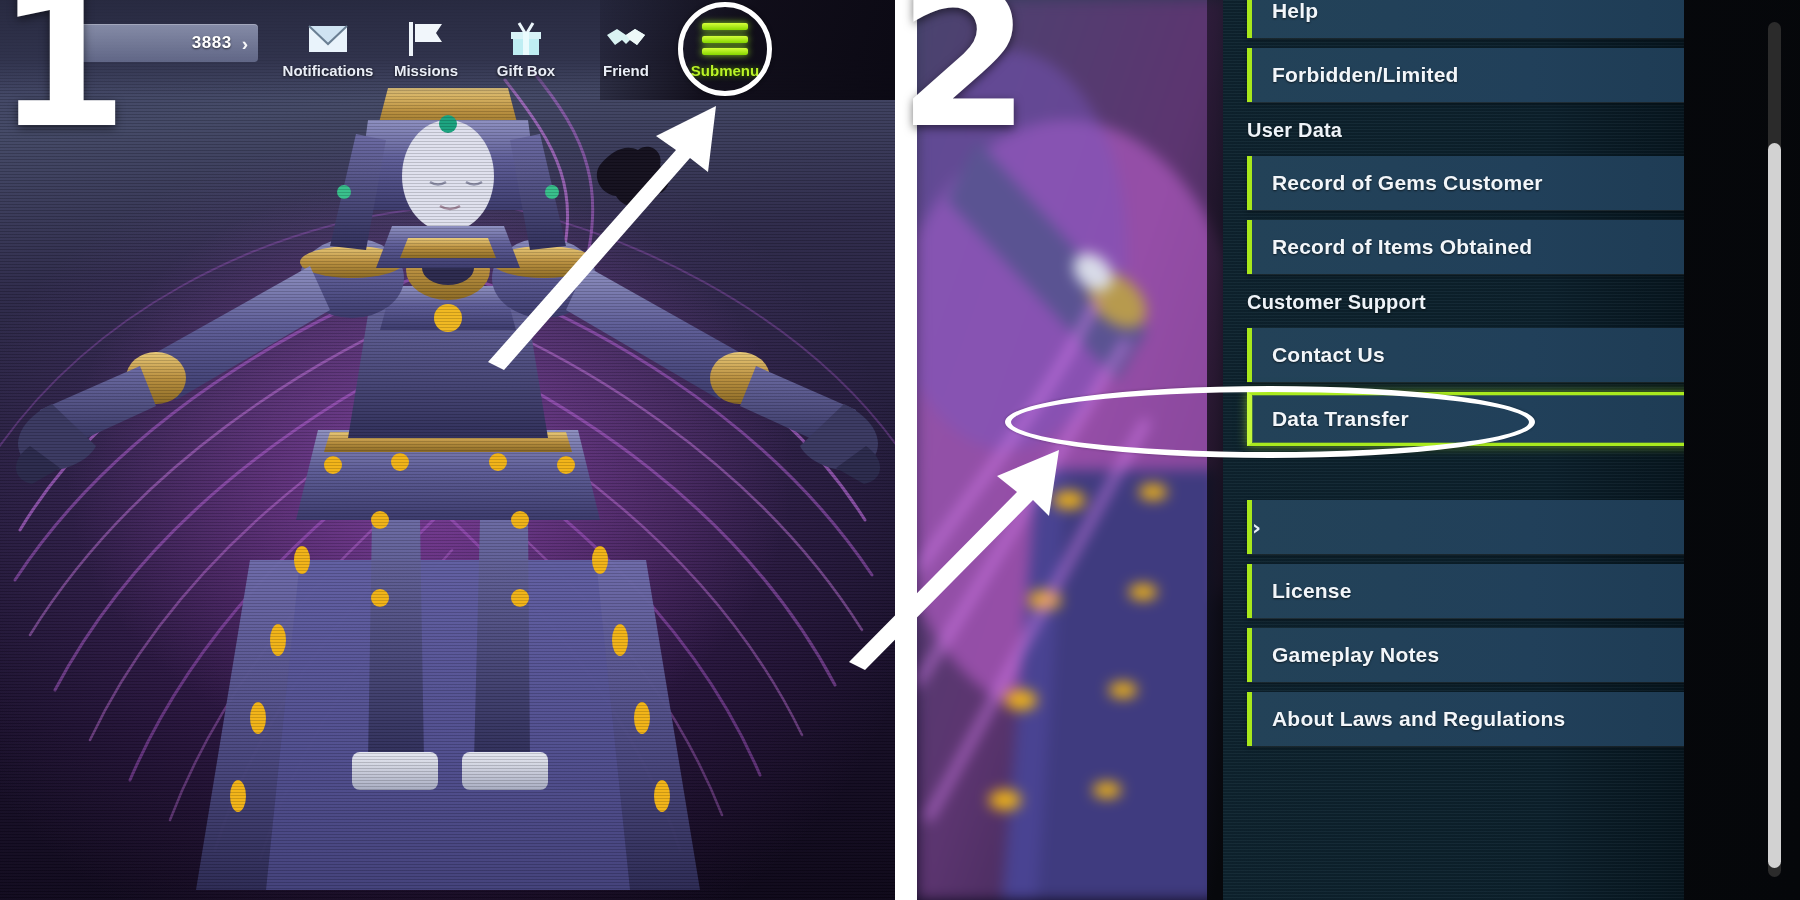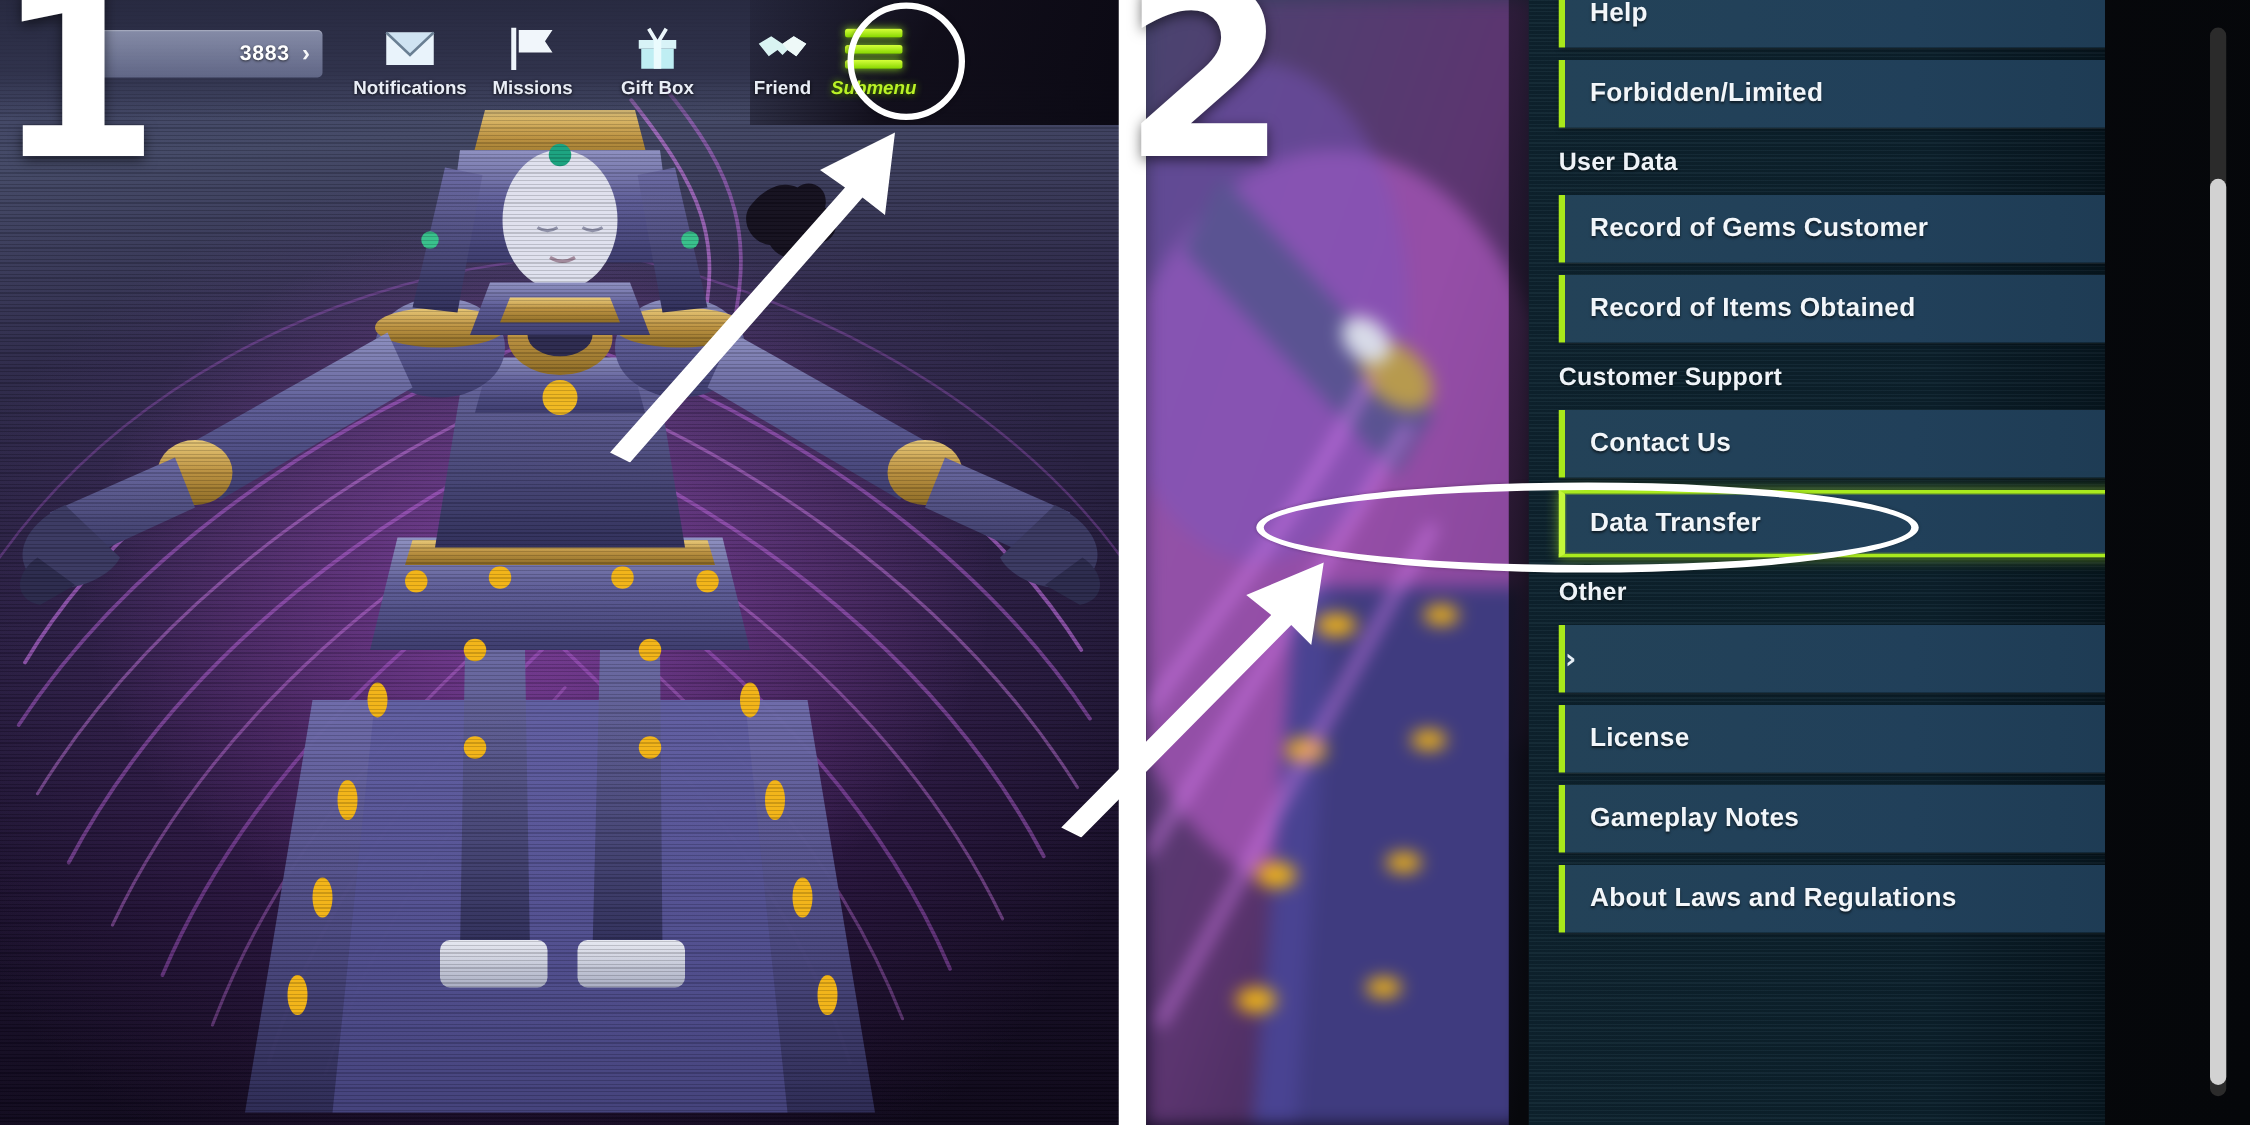--- a/index.html
+++ b/index.html
@@ -370,7 +370,7 @@
       <div class="lbl">Friend</div>
     </div>
 
-    <div class="navitem" id="nav-submenu" style="left:651px;font-style:italic;">
+    <div class="navitem" id="nav-submenu" style="left:677px;">
       <div class="ico">
         <div class="hamb">
             <i></i>

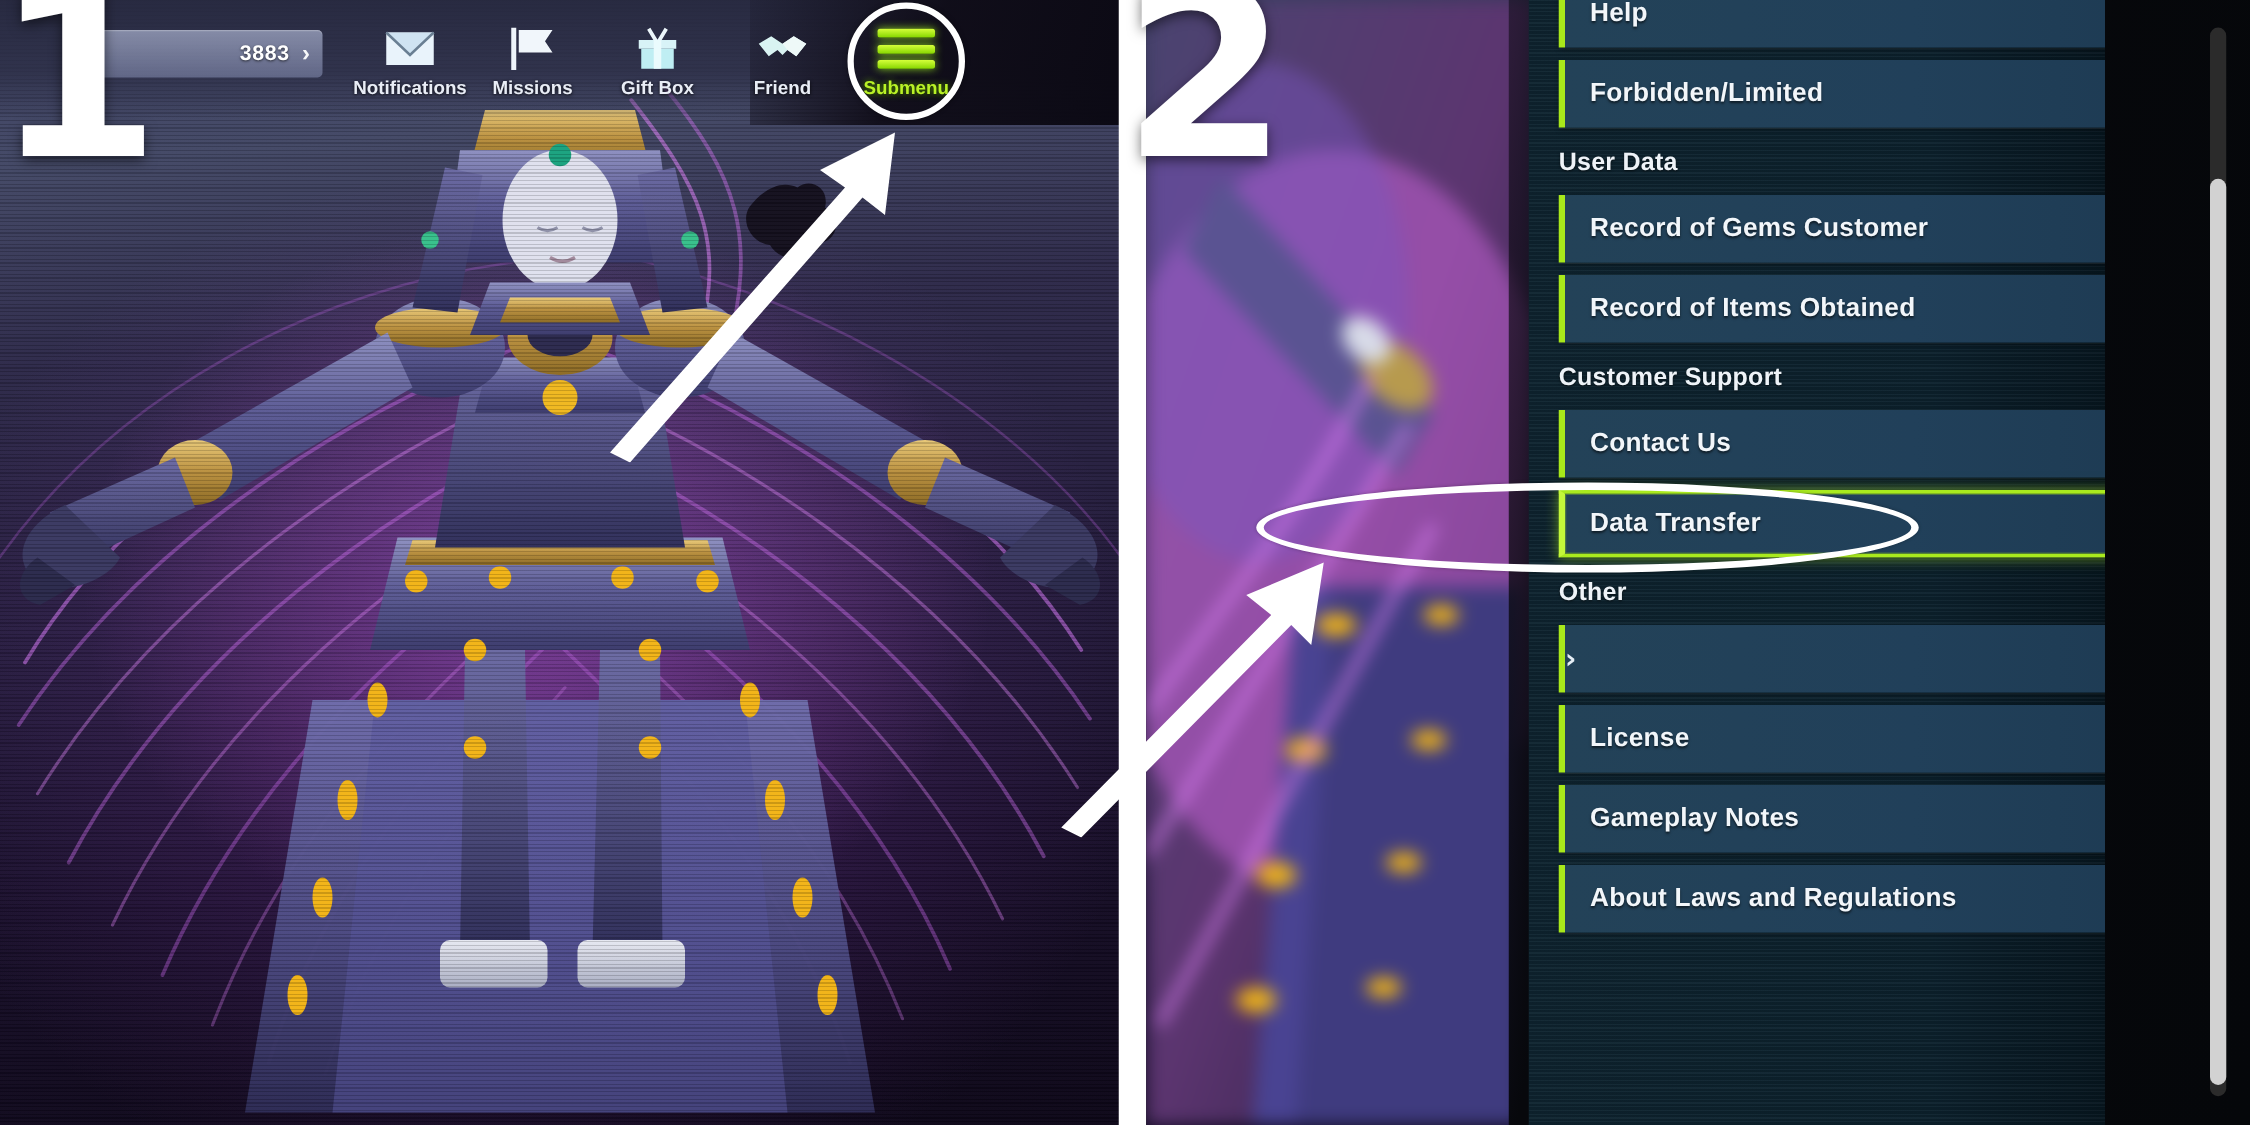--- a/index.html
+++ b/index.html
@@ -462,7 +462,6 @@
       <span class="m-chev">›</span>
     </div>
 
-    <div class="m-head" style="top:458px;">Other</div>
     <div class="m-row" style="top:500px;">
       <span class="m-chev">›</span>
     </div>

